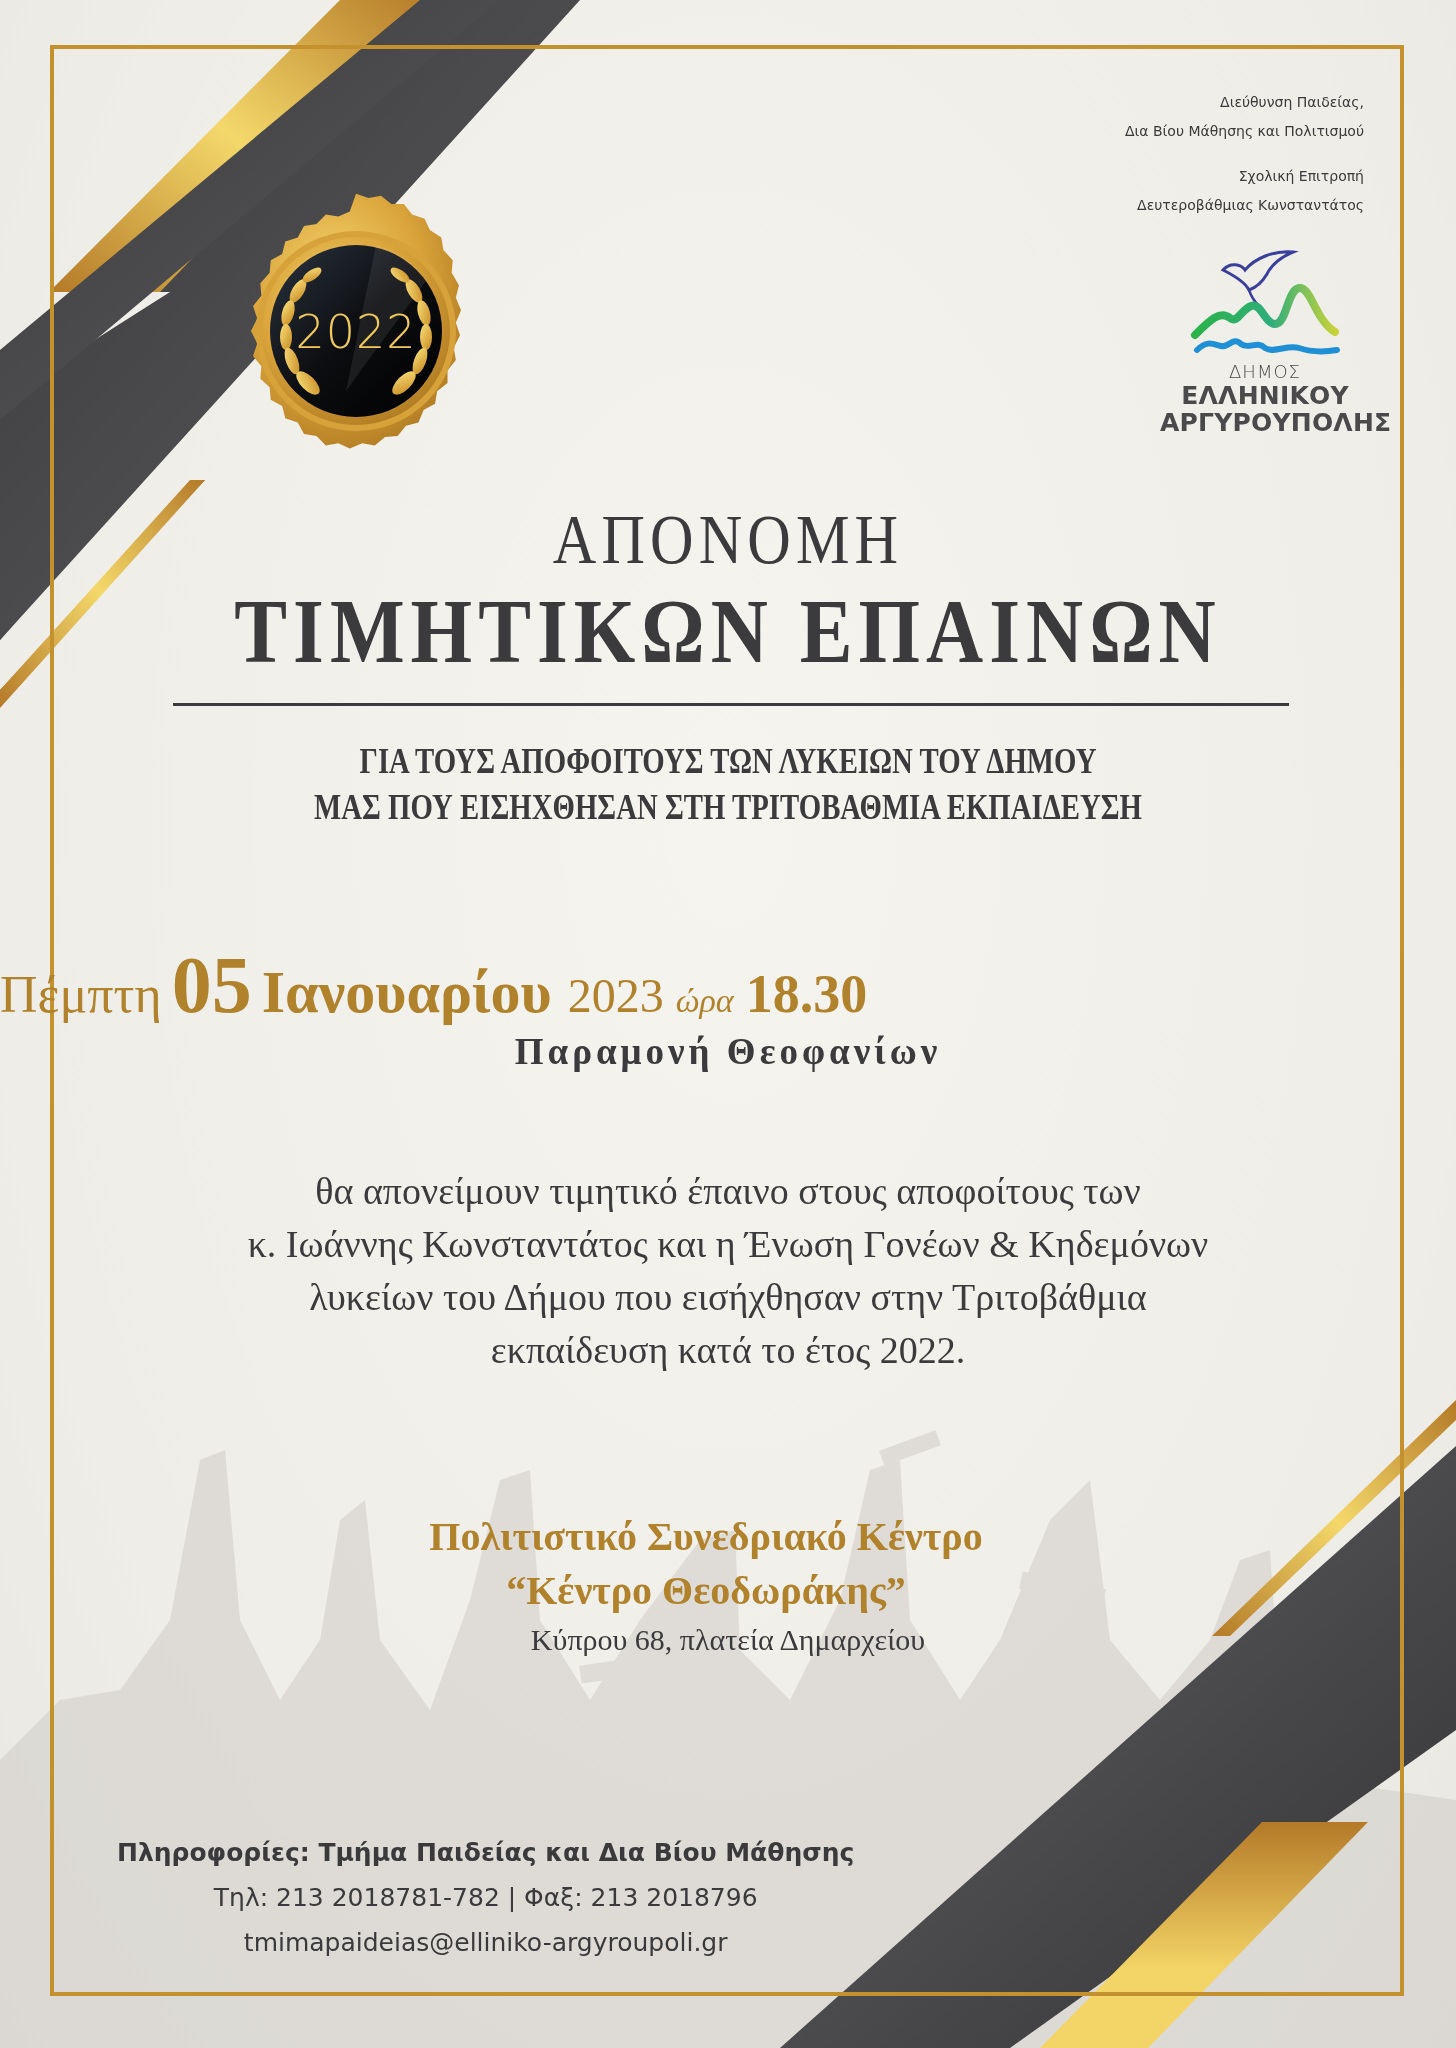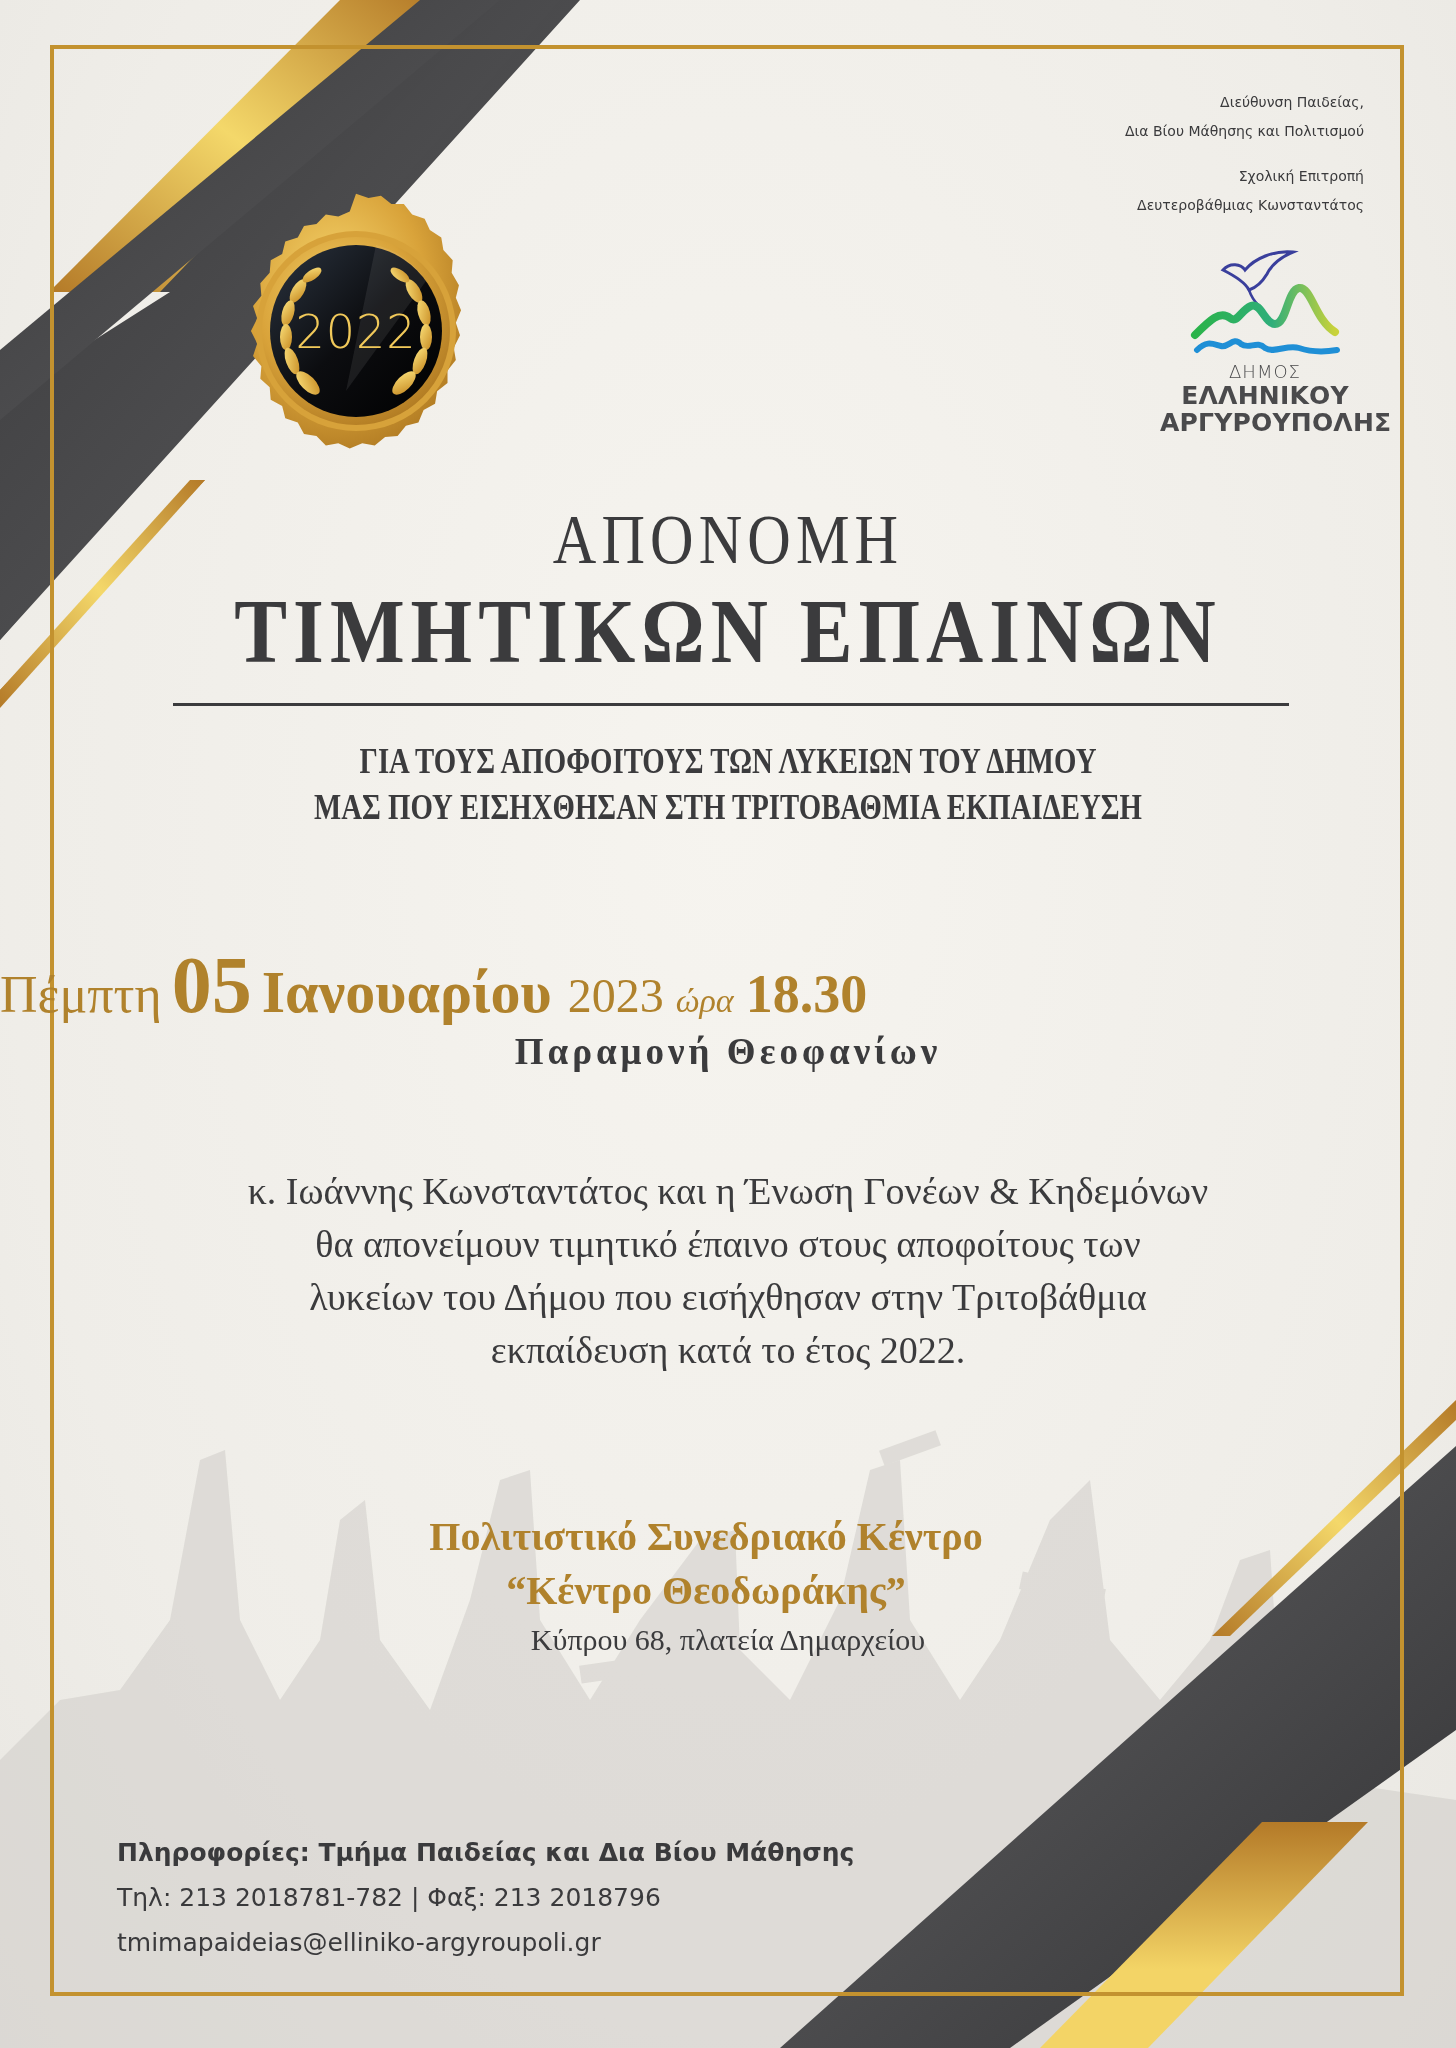--- a/index.html
+++ b/index.html
@@ -9,7 +9,7 @@
   .deco { position:absolute; left:0; top:0; width:1456px; height:2048px; }
   .frame { position:absolute; left:50px; top:45px; width:1354px; height:1951px;
     border:4px solid #c3922f; box-sizing:border-box; pointer-events:none; }
-  .sans  { font-family: "DejaVu Sans", "Liberation Sans", sans-serif; }
+  .sans  { font-family: "DejaVu Sans", "Liberation Sans", sans-serif; text-align: center; }
   .lserif { font-family: "Liberation Serif", "DejaVu Serif", serif; }
 
   .dept { position:absolute; right:92px; top:88px; text-align:right; color:#3a3a3c;

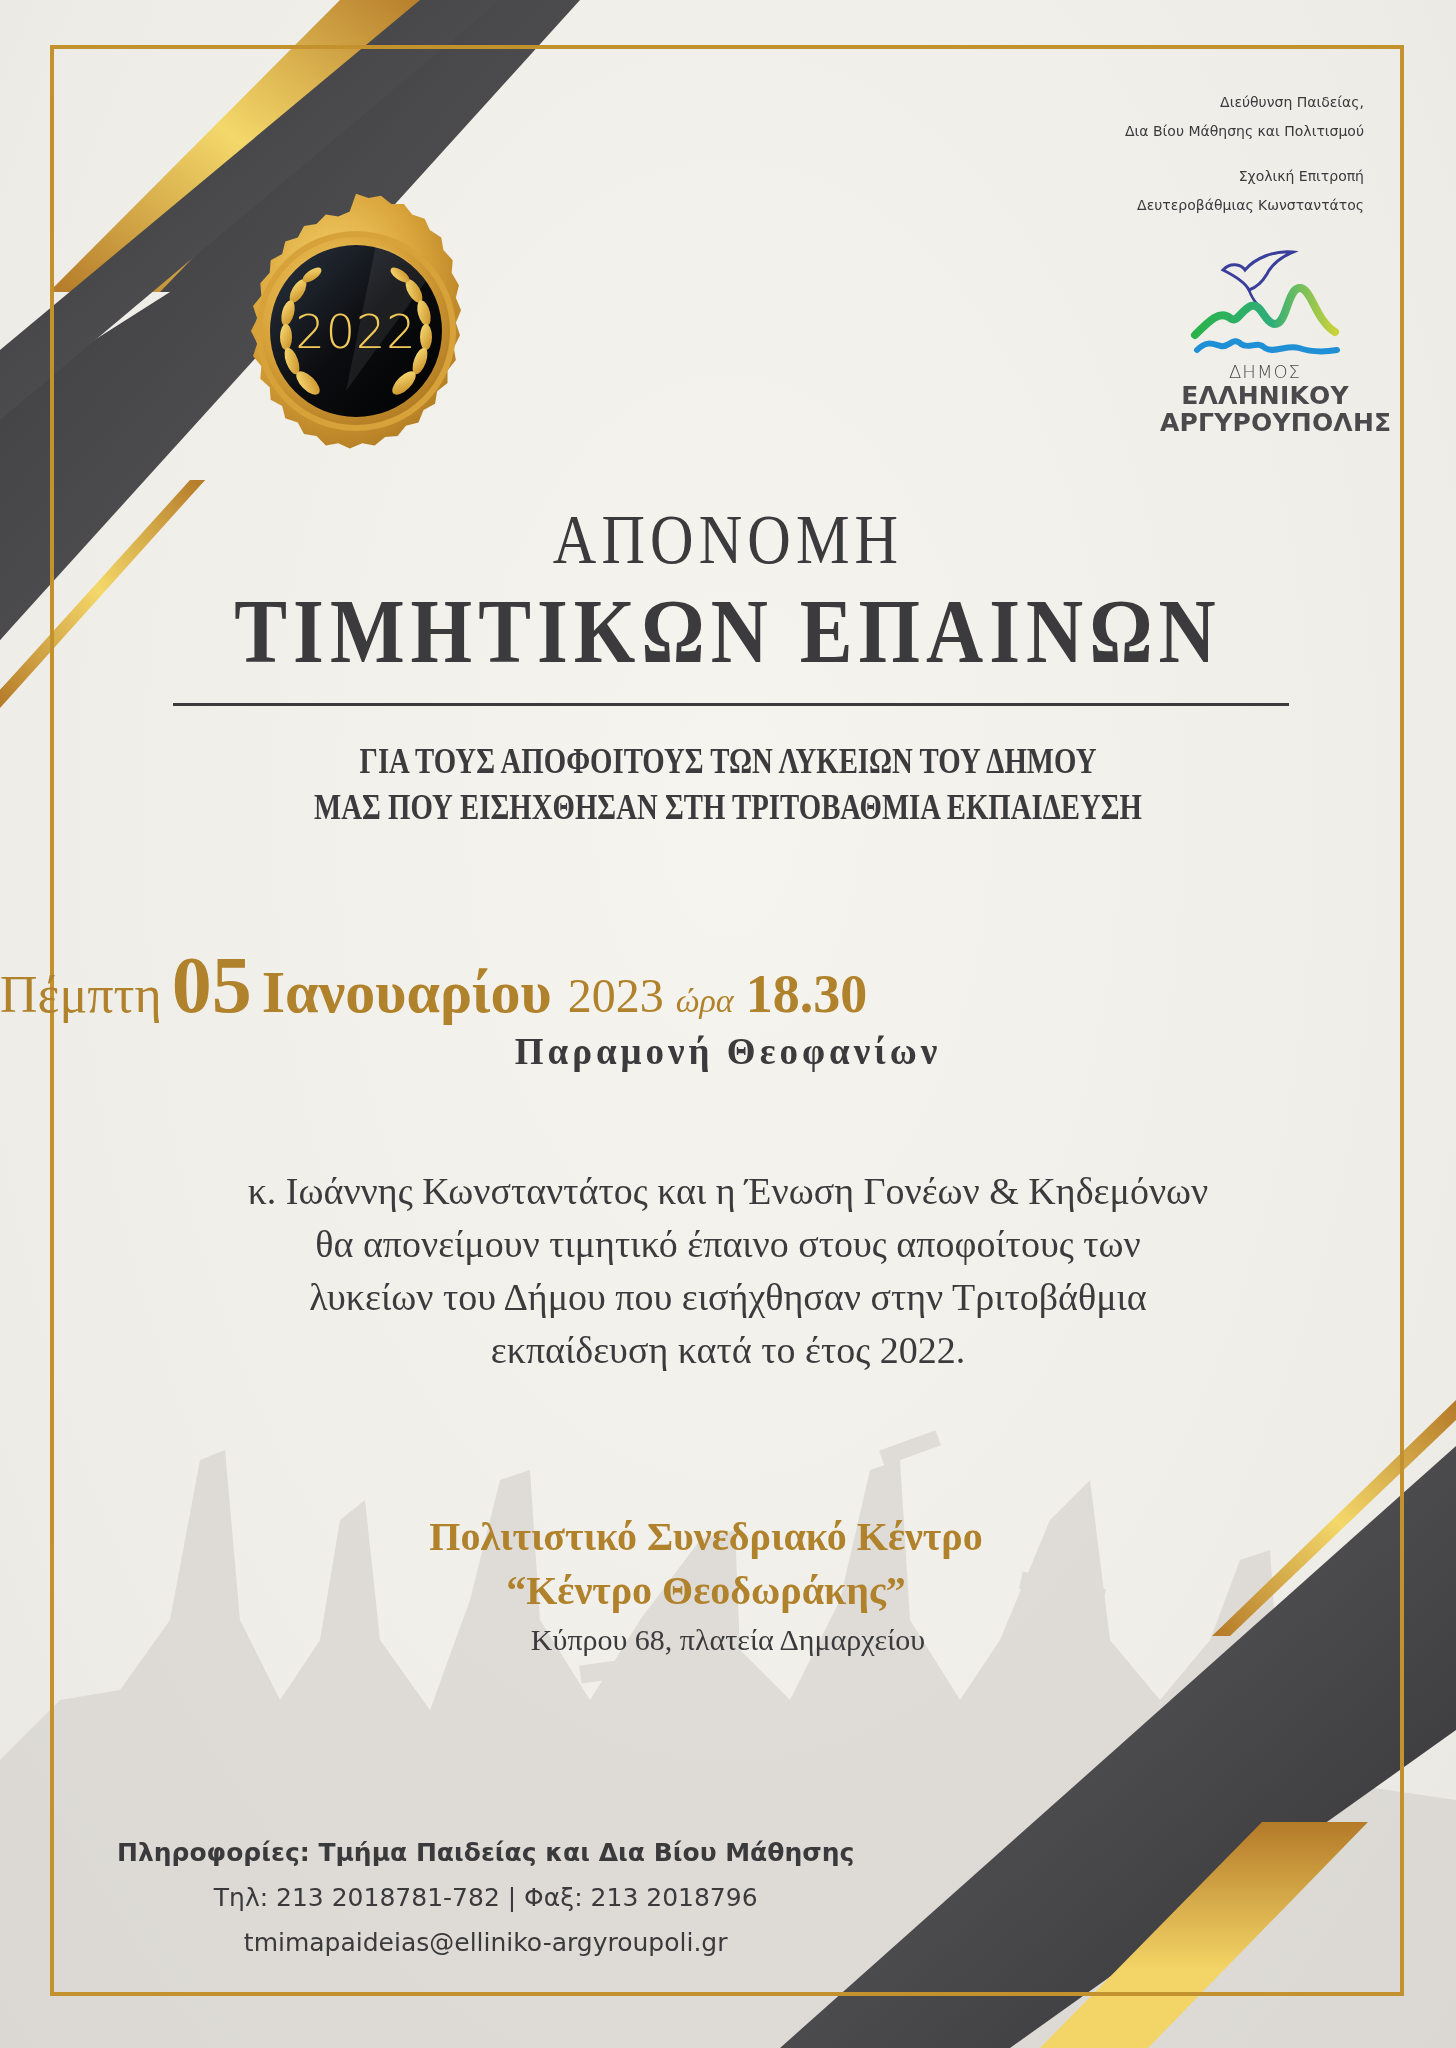--- a/index.html
+++ b/index.html
@@ -206,8 +206,8 @@
   <div class="eve lserif">Παραμονή Θεοφανίων</div>
 
   <div class="body lserif">
+    <p>θα απονείμουν τιμητικό έπαινο στους αποφοίτους των</p>
     <p>κ. Ιωάννης Κωνσταντάτος και η Ένωση Γονέων &amp; Κηδεμόνων</p>
-    <p>θα απονείμουν τιμητικό έπαινο στους αποφοίτους των</p>
     <p>λυκείων του Δήμου που εισήχθησαν στην Τριτοβάθμια</p>
     <p>εκπαίδευση κατά το έτος 2022.</p>
   </div>

